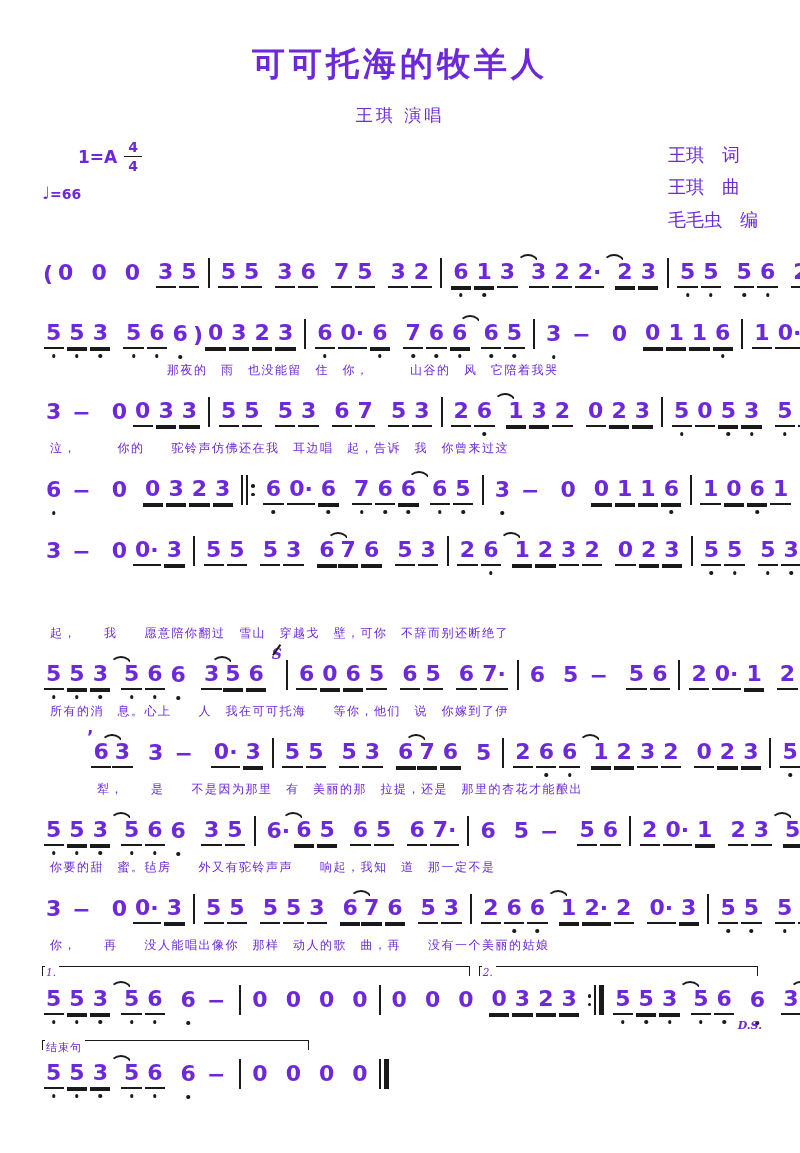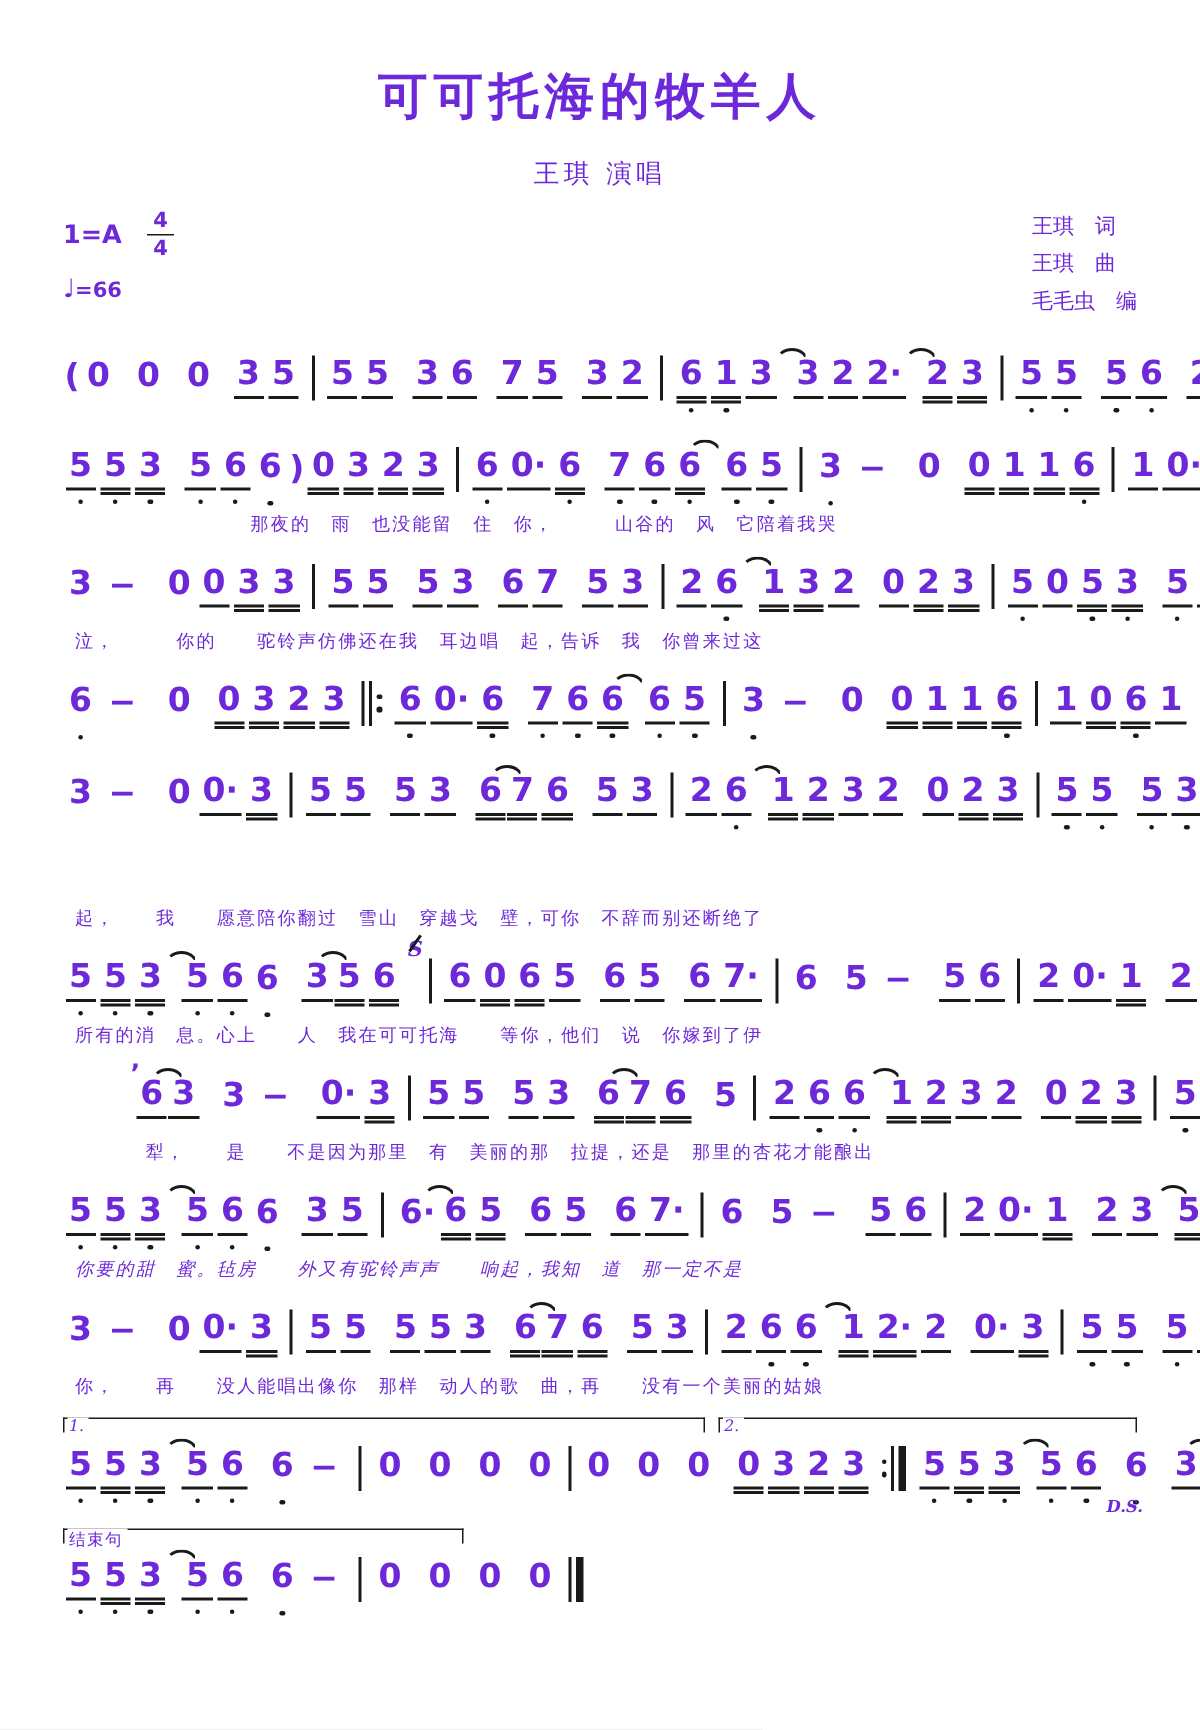--- a/index.html
+++ b/index.html
@@ -13,7 +13,7 @@
   .performer { text-align:center; font-size:17px; letter-spacing:3px; margin-top:17px; }
   .meta { display:flex; justify-content:space-between; align-items:flex-start; margin-top:12px; }
   .keyblock { font-family:"DejaVu Sans", sans-serif; }
-  .keyline { display:flex; align-items:center; gap:17px; font-size:17px; font-weight:700; }
+  .keyline { display:flex; align-items:center; gap:7px; font-size:17px; font-weight:700;margin-left:36px; }
   .frac { display:inline-flex; flex-direction:column; text-align:center; font-size:14px; line-height:1.15; font-weight:700; }
   .frac .num { border-bottom:1.6px solid #1a1a1a; padding:0 4px 1px; }
   .frac .den { padding:1px 4px 0; }

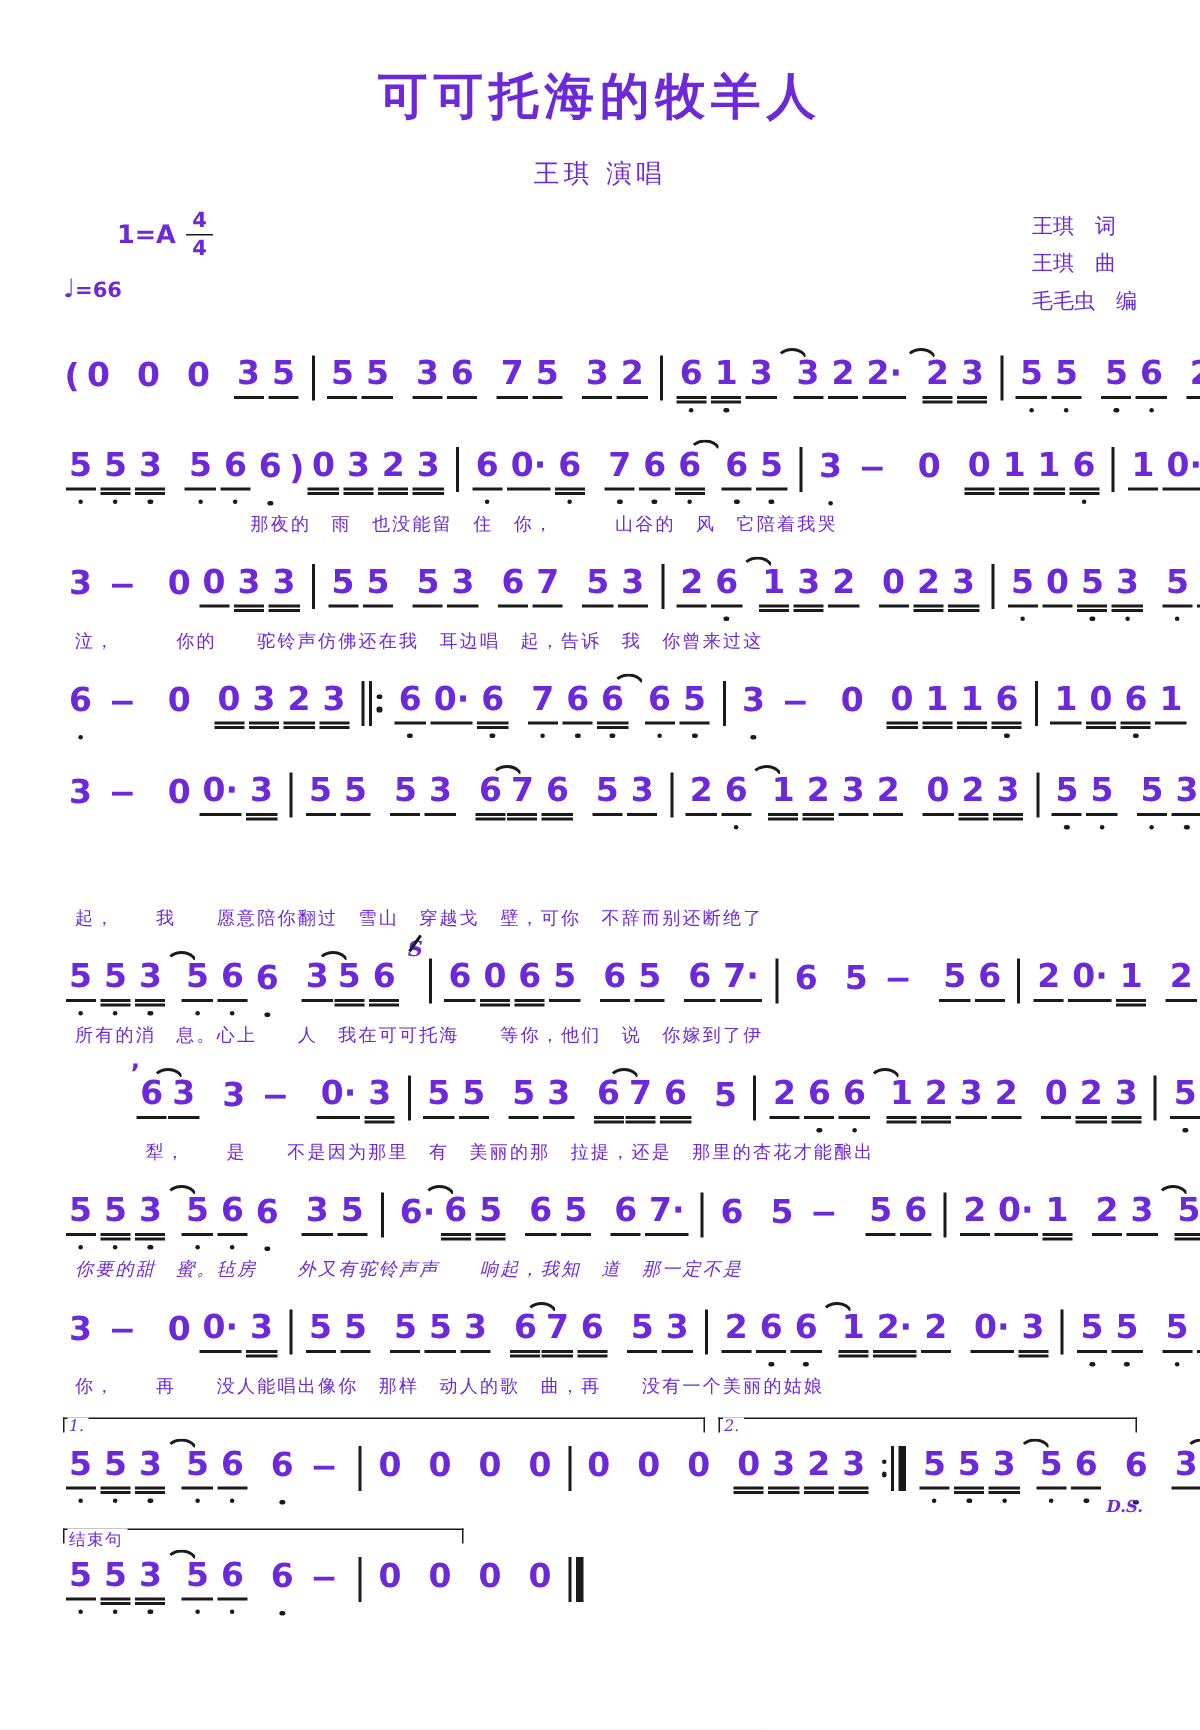--- a/index.html
+++ b/index.html
@@ -19,7 +19,7 @@
   .frac .den { padding:1px 4px 0; }
   .tempo { margin-top:9px; font-size:14px; font-weight:700; }
   .tempo .glyph { font-size:17px; }
-  .credits { font-size:14px; line-height:1.8; text-align:left; margin-top:0;font-family:Liberation Serif, serif; }
+  .credits { font-size:18px; line-height:1.8; text-align:left; margin-top:0;font-family:Liberation Serif, serif; }
   
   .score { margin-top:16px; }
   .system { position:relative; margin-bottom:12px; }

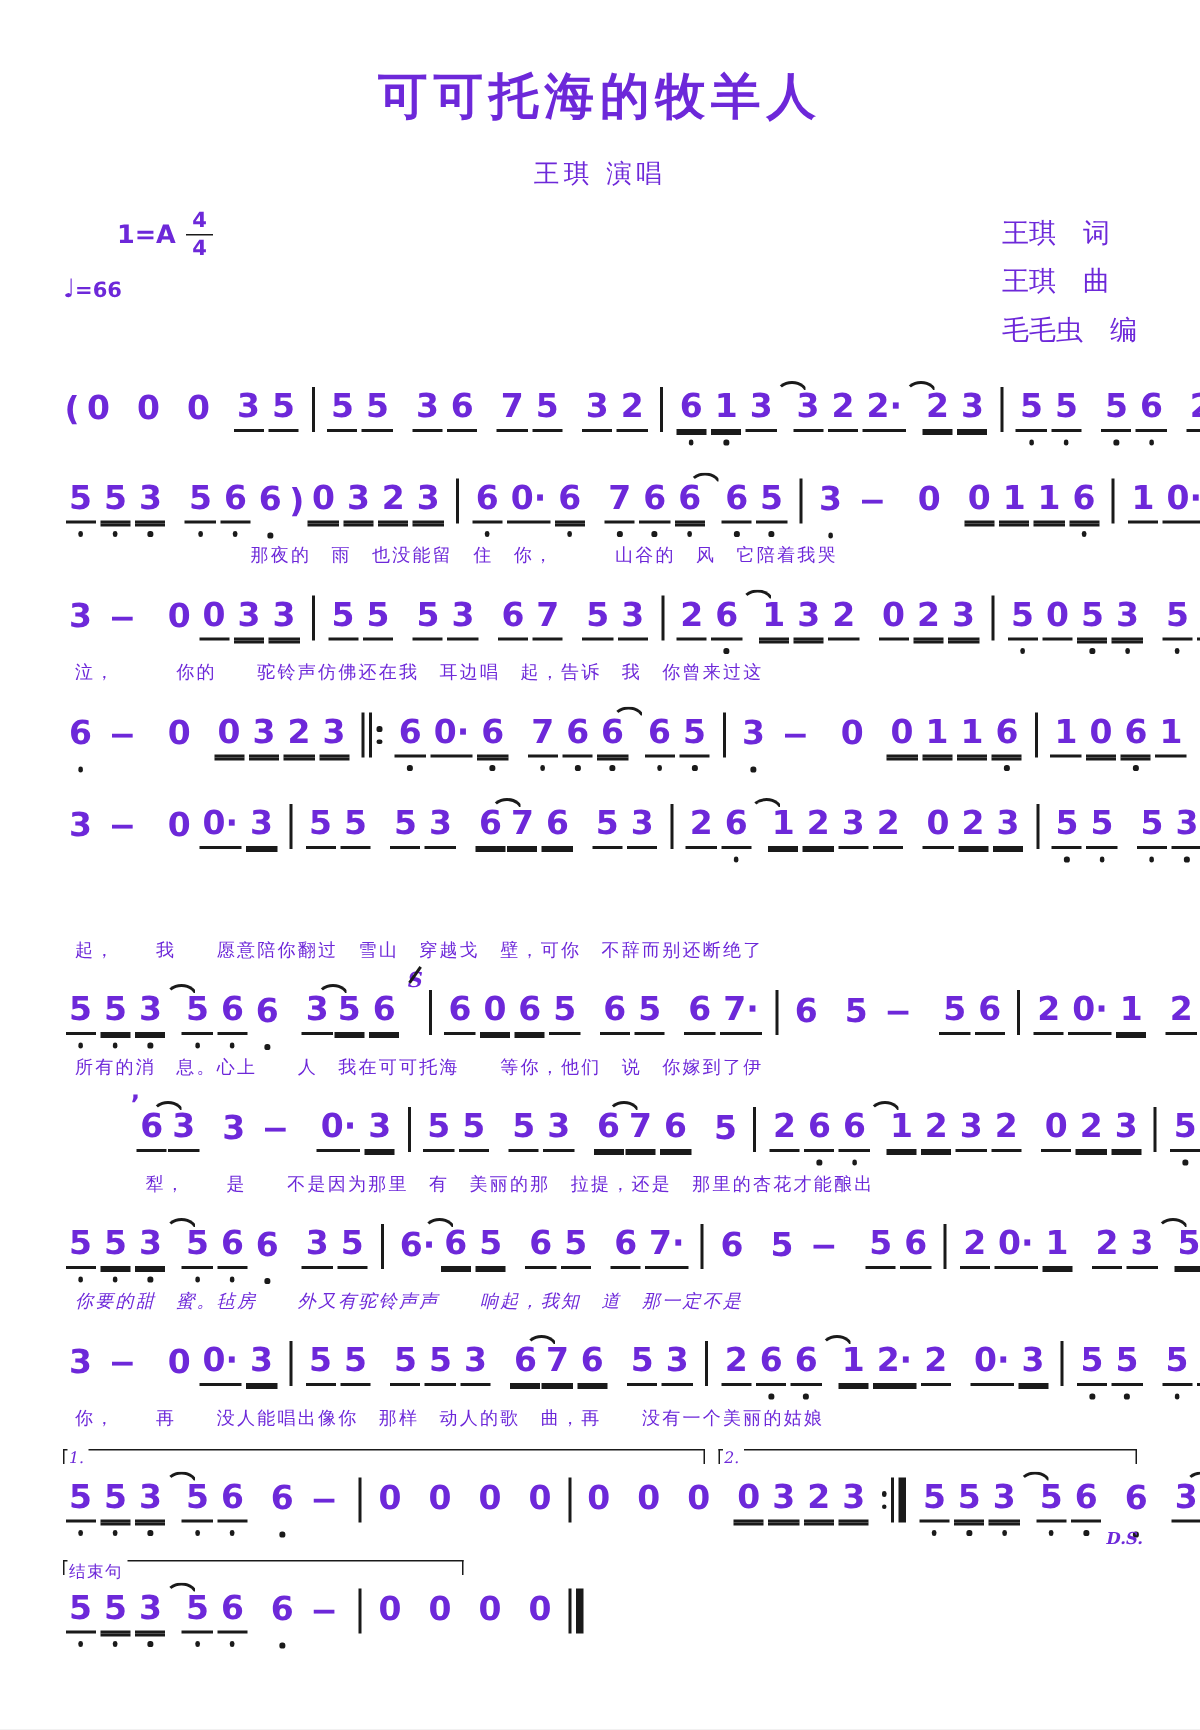--- a/index.html
+++ b/index.html
@@ -162,7 +162,7 @@
           </span><span class="n">6</span><span class="sp"></span><span class="n">5</span><span class="dash">−</span><span class="sp"></span><span class="n u1">5</span><span class="n u1">6</span><span class="bgroup">
             <span class="bl"></span>
           </span><span class="n u1">2</span><span class="n u1">0·</span><span class="n u2">1</span><span class="sp"></span><span class="n u1">2</span><span class="n u1">3</span><span class="sp"></span><span class="arc"></span><span class="n u2">5</span></div>
-        <div class="lyrics" style="padding-left: 8px; font-style: italic;">你要的甜　蜜。毡房　　外又有驼铃声声　　响起，我知　道　那一定不是</div>
+        <div class="lyrics" style="padding-left: 8px;">你要的甜　蜜。毡房　　外又有驼铃声声　　响起，我知　道　那一定不是</div>
       </div>
       <div class="system">
         <div class="noterow"><span class="n">3</span><span class="dash">−</span><span class="sp"></span><span class="n">0</span><span class="n u1">0·</span><span class="n u2">3</span><span class="bgroup">

